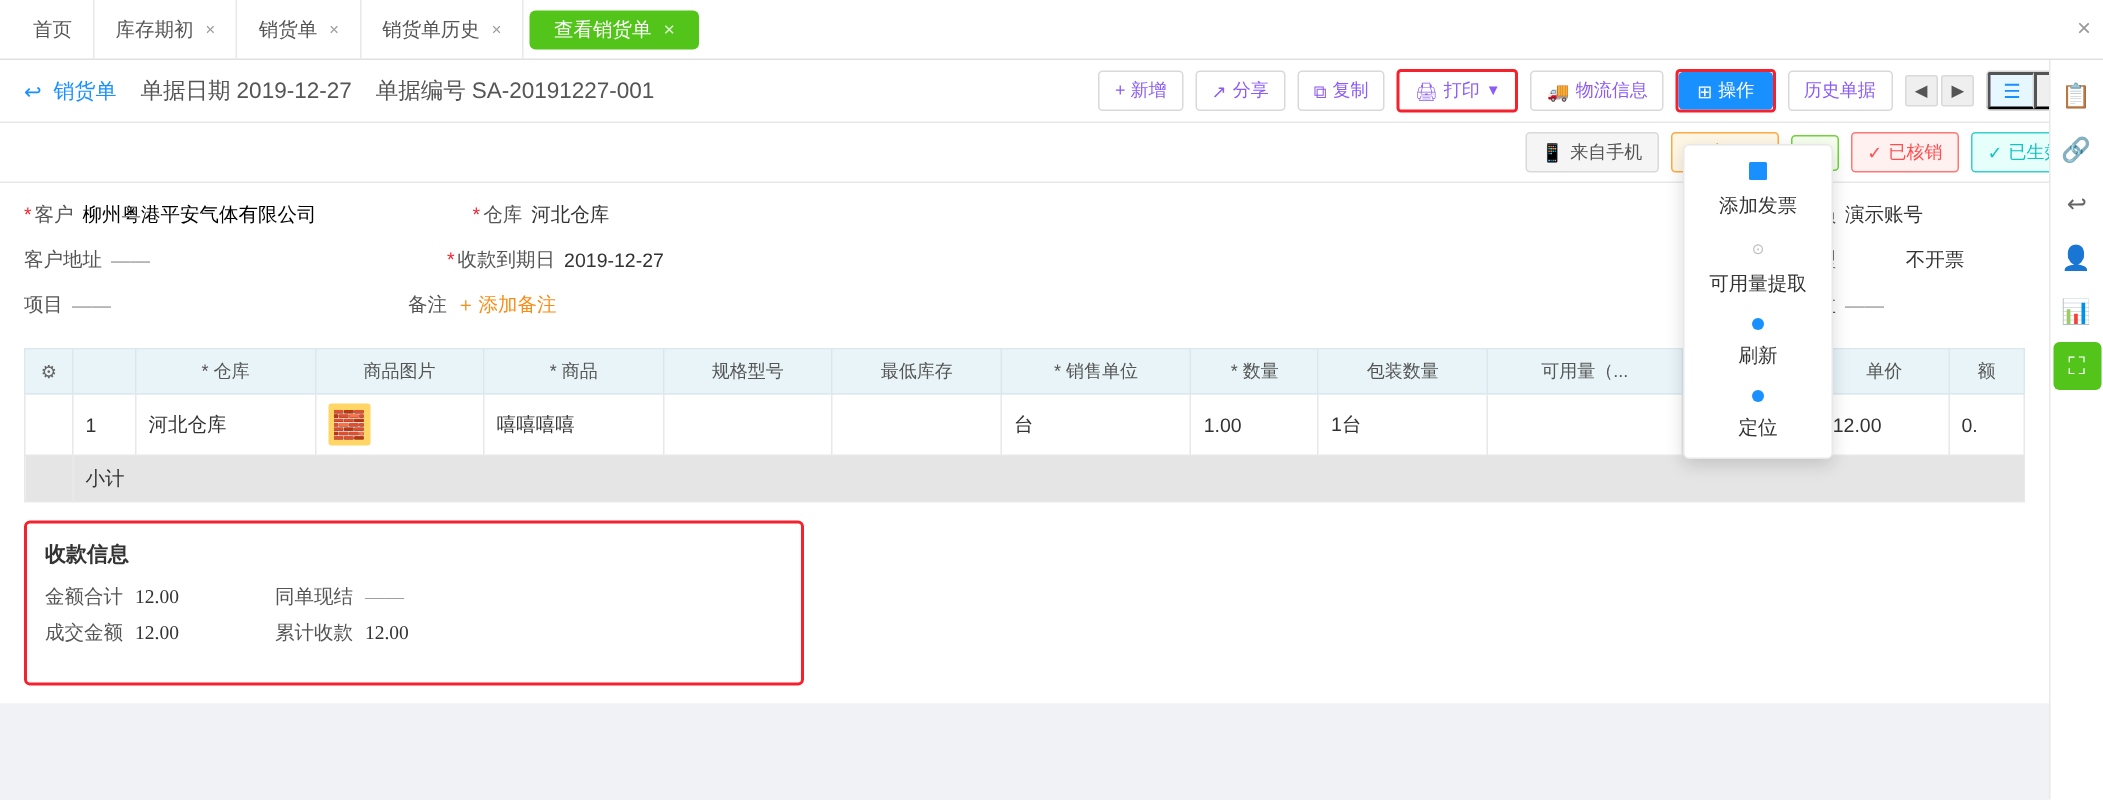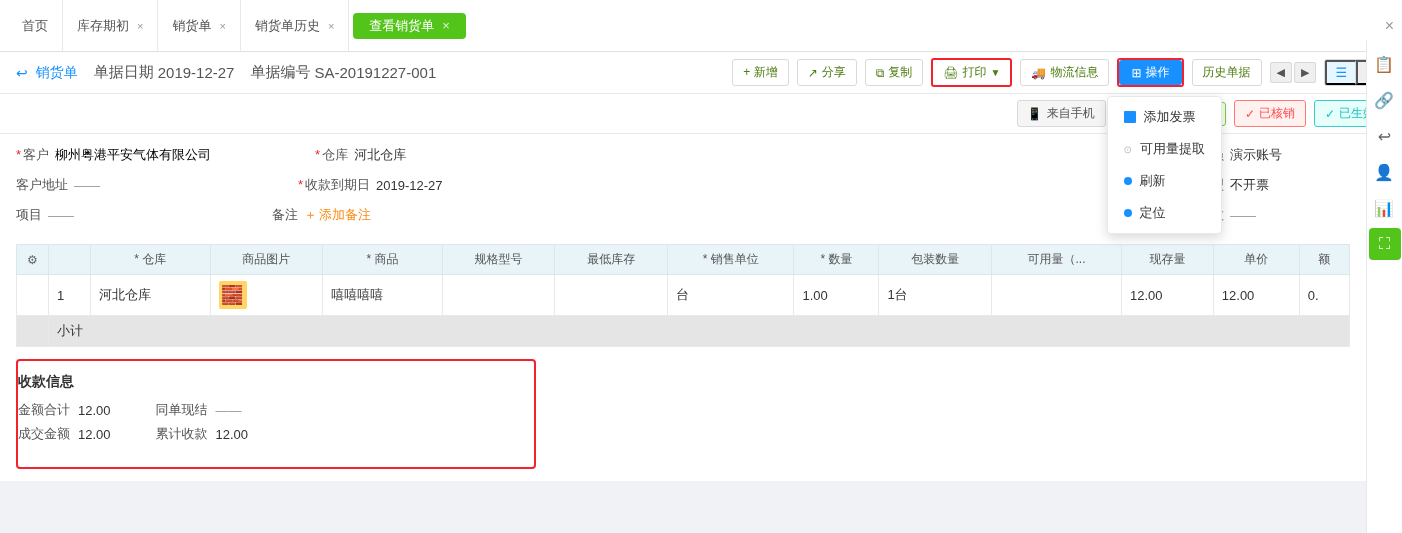--- a/index.html
+++ b/index.html
@@ -9,7 +9,7 @@
     .tab-bar {
       display: flex; align-items: center; background: #fff;
       border-bottom: 1px solid #e0e0e0; padding: 0 8px;
-      height: 52px;
+      height: 40px;
     }
     .tab-item {
       display: flex; align-items: center; padding: 0 14px;

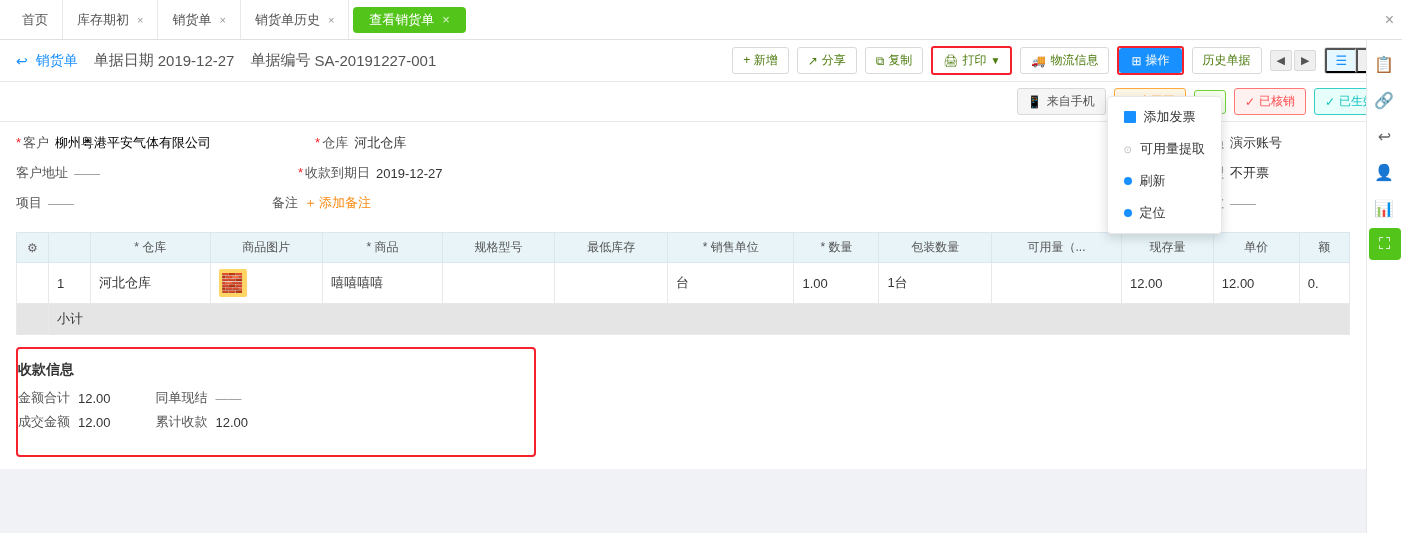--- a/index.html
+++ b/index.html
@@ -41,7 +41,7 @@
     .action-btn {
       display: flex; align-items: center; gap: 4px;
       padding: 4px 10px; border: 1px solid #d9d9d9; border-radius: 3px;
-      background: #fff; cursor: pointer; font-size: 12px; color: #4d7c0f;
+      background: #fff; cursor: pointer; font-size: 12px; color: #8b5cf6;
       white-space: nowrap;
     }
     .action-btn-blue { background: #1890ff; color: #fff; border-color: #1890ff; padding: 4px 12px; }

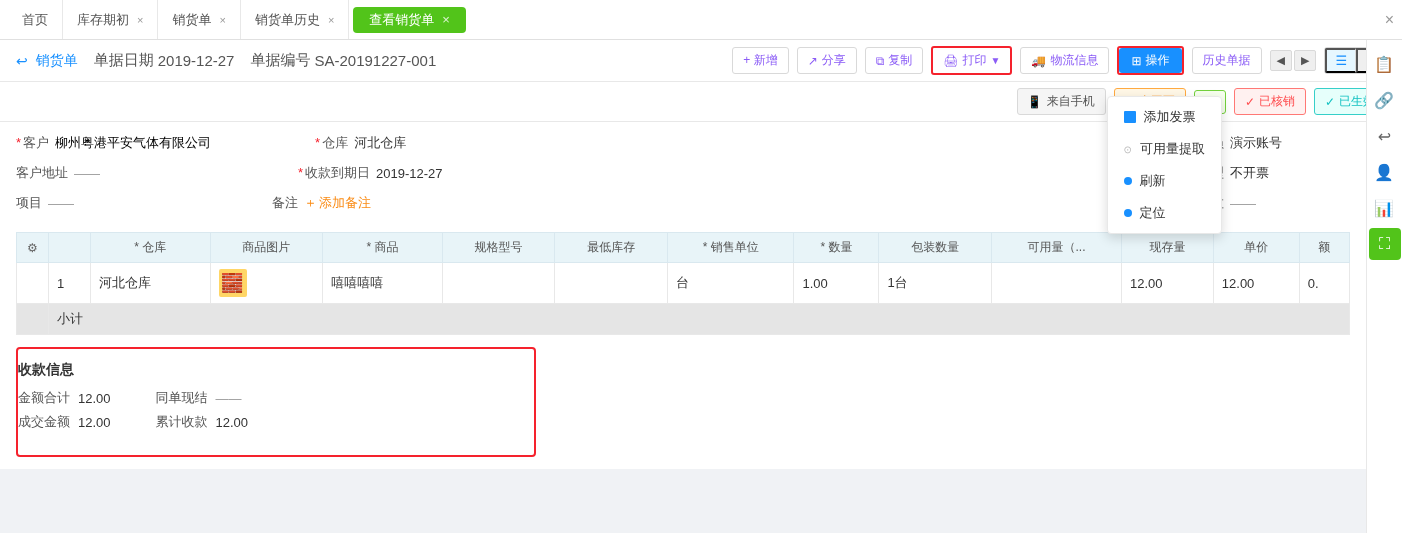--- a/index.html
+++ b/index.html
@@ -130,6 +130,7 @@
       display: flex; align-items: center; gap: 8px;
       padding: 7px 16px; cursor: pointer; font-size: 13px; color: #333;
       white-space: nowrap;
+      flex-direction: column;
     }
     .dot-blue { width: 8px; height: 8px; border-radius: 50%; background: #1890ff; flex-shrink: 0; }
     .dot-cyan { width: 8px; height: 8px; border-radius: 50%; background: #13c2c2; flex-shrink: 0; }

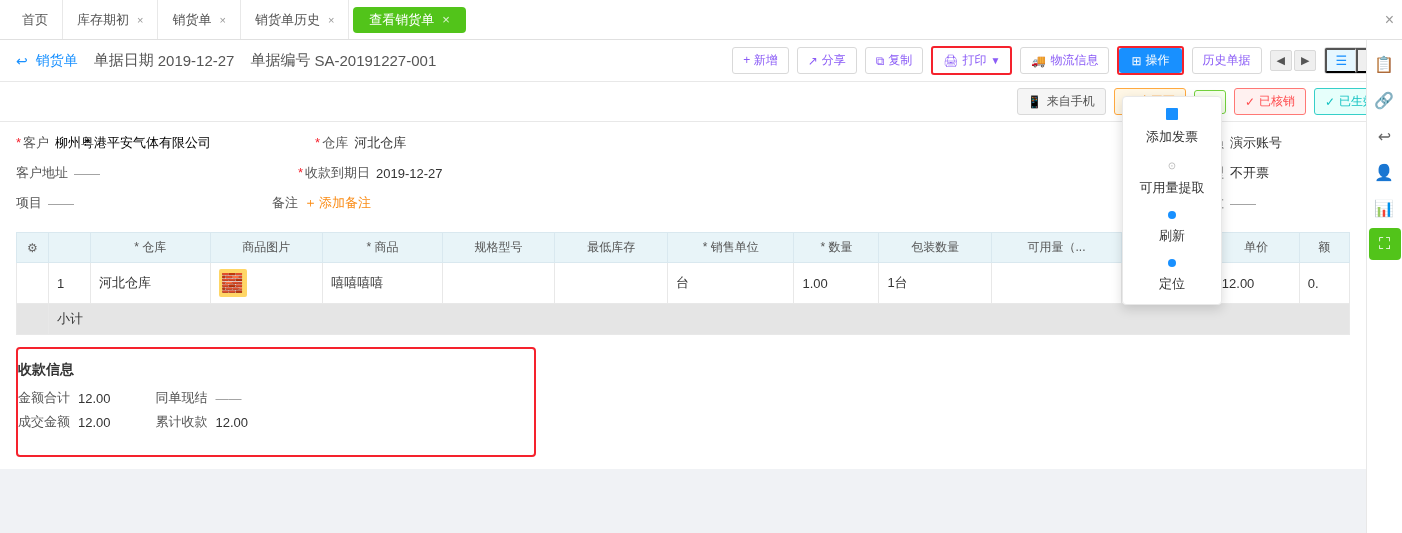--- a/index.html
+++ b/index.html
@@ -296,7 +296,7 @@
       <span class="field-label required">收款到期日</span>
       <span class="field-value">2019-12-27</span>
     </div>
-    <div class="form-field" style="margin-left: auto;">
+    <div class="form-field" style="margin-left: auto; text-align: center;">
       <span class="field-label required">票据类型</span>
       <span class="field-value">不开票</span>
     </div>

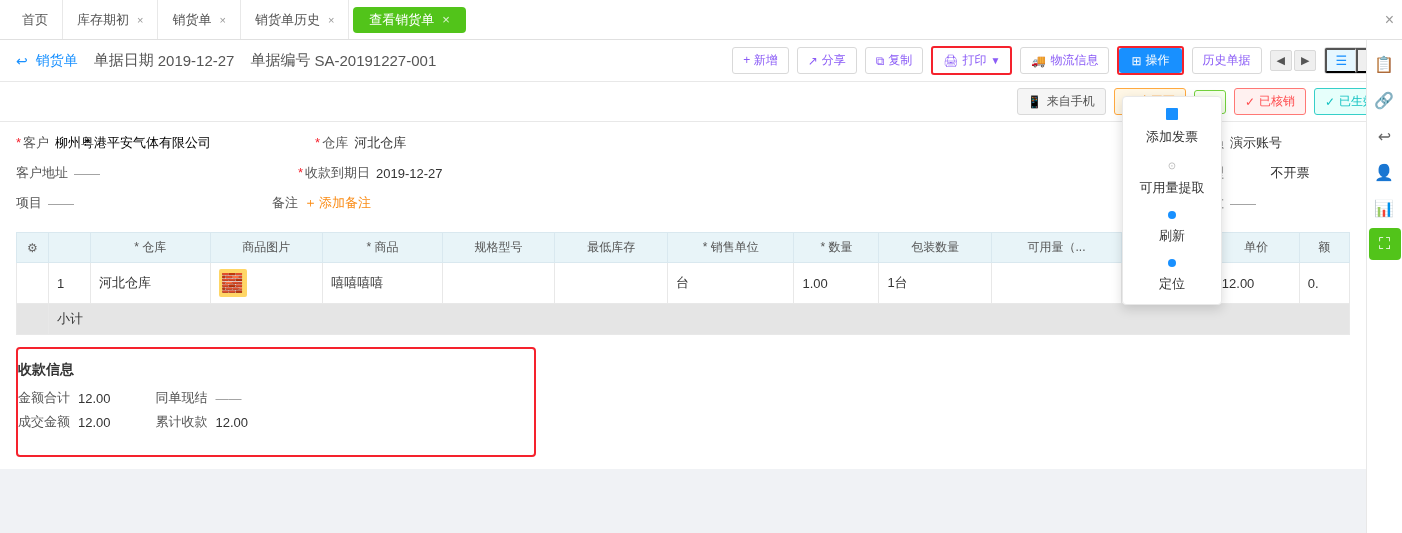--- a/index.html
+++ b/index.html
@@ -92,8 +92,8 @@
     
     .payment-box {
       border: 2px solid #f5222d; border-radius: 4px;
-      padding: 12px 0; margin-top: 12px;
-      display: inline-block; min-width: 520px;
+      padding: 12px 12px; margin-top: 12px;
+      display: inline-block; min-width: 520px; font-family: Liberation Serif, serif;
     }
     .payment-title { font-weight: bold; font-size: 14px; margin-bottom: 10px; }
     .payment-row { display: flex; gap: 45px; margin-bottom: 6px; align-items: center; }

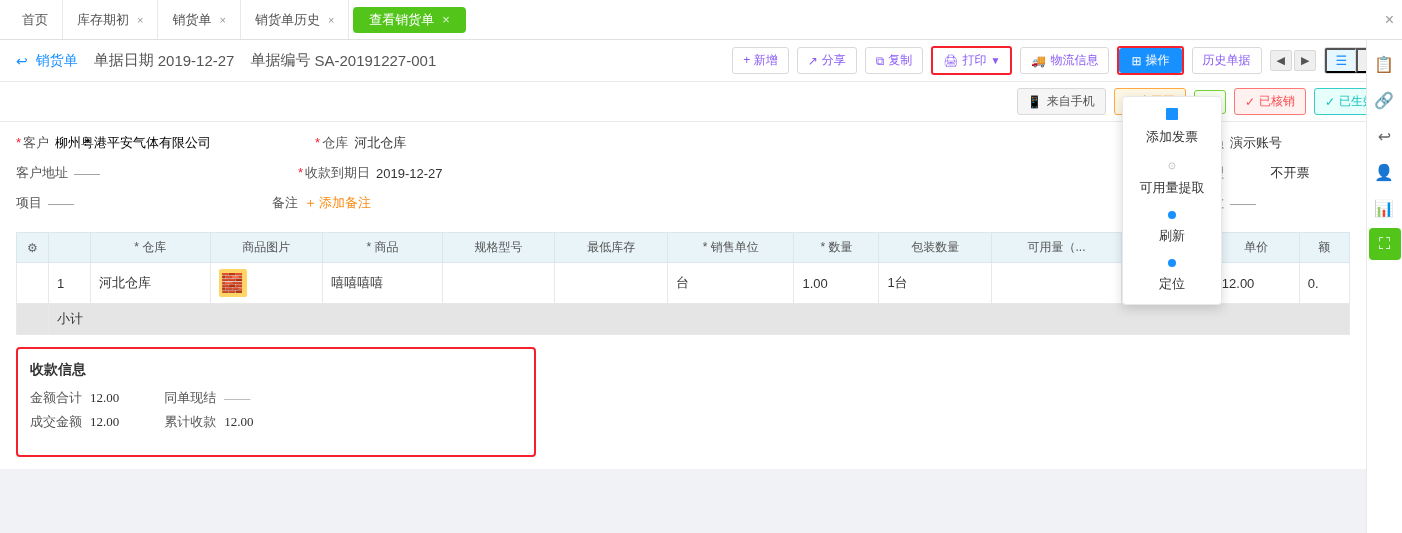--- a/index.html
+++ b/index.html
@@ -96,7 +96,7 @@
       display: inline-block; min-width: 520px; font-family: Liberation Serif, serif;
     }
     .payment-title { font-weight: bold; font-size: 14px; margin-bottom: 10px; }
-    .payment-row { display: flex; gap: 45px; margin-bottom: 6px; align-items: center; }
+    .payment-row { display: flex; gap: 64px; margin-bottom: 6px; align-items: center; }
     .payment-item { display: flex; align-items: center; gap: 8px; font-size: 13px; }
     .payment-key { color: #555; }
     .payment-val { color: #333; font-weight: 500; }

